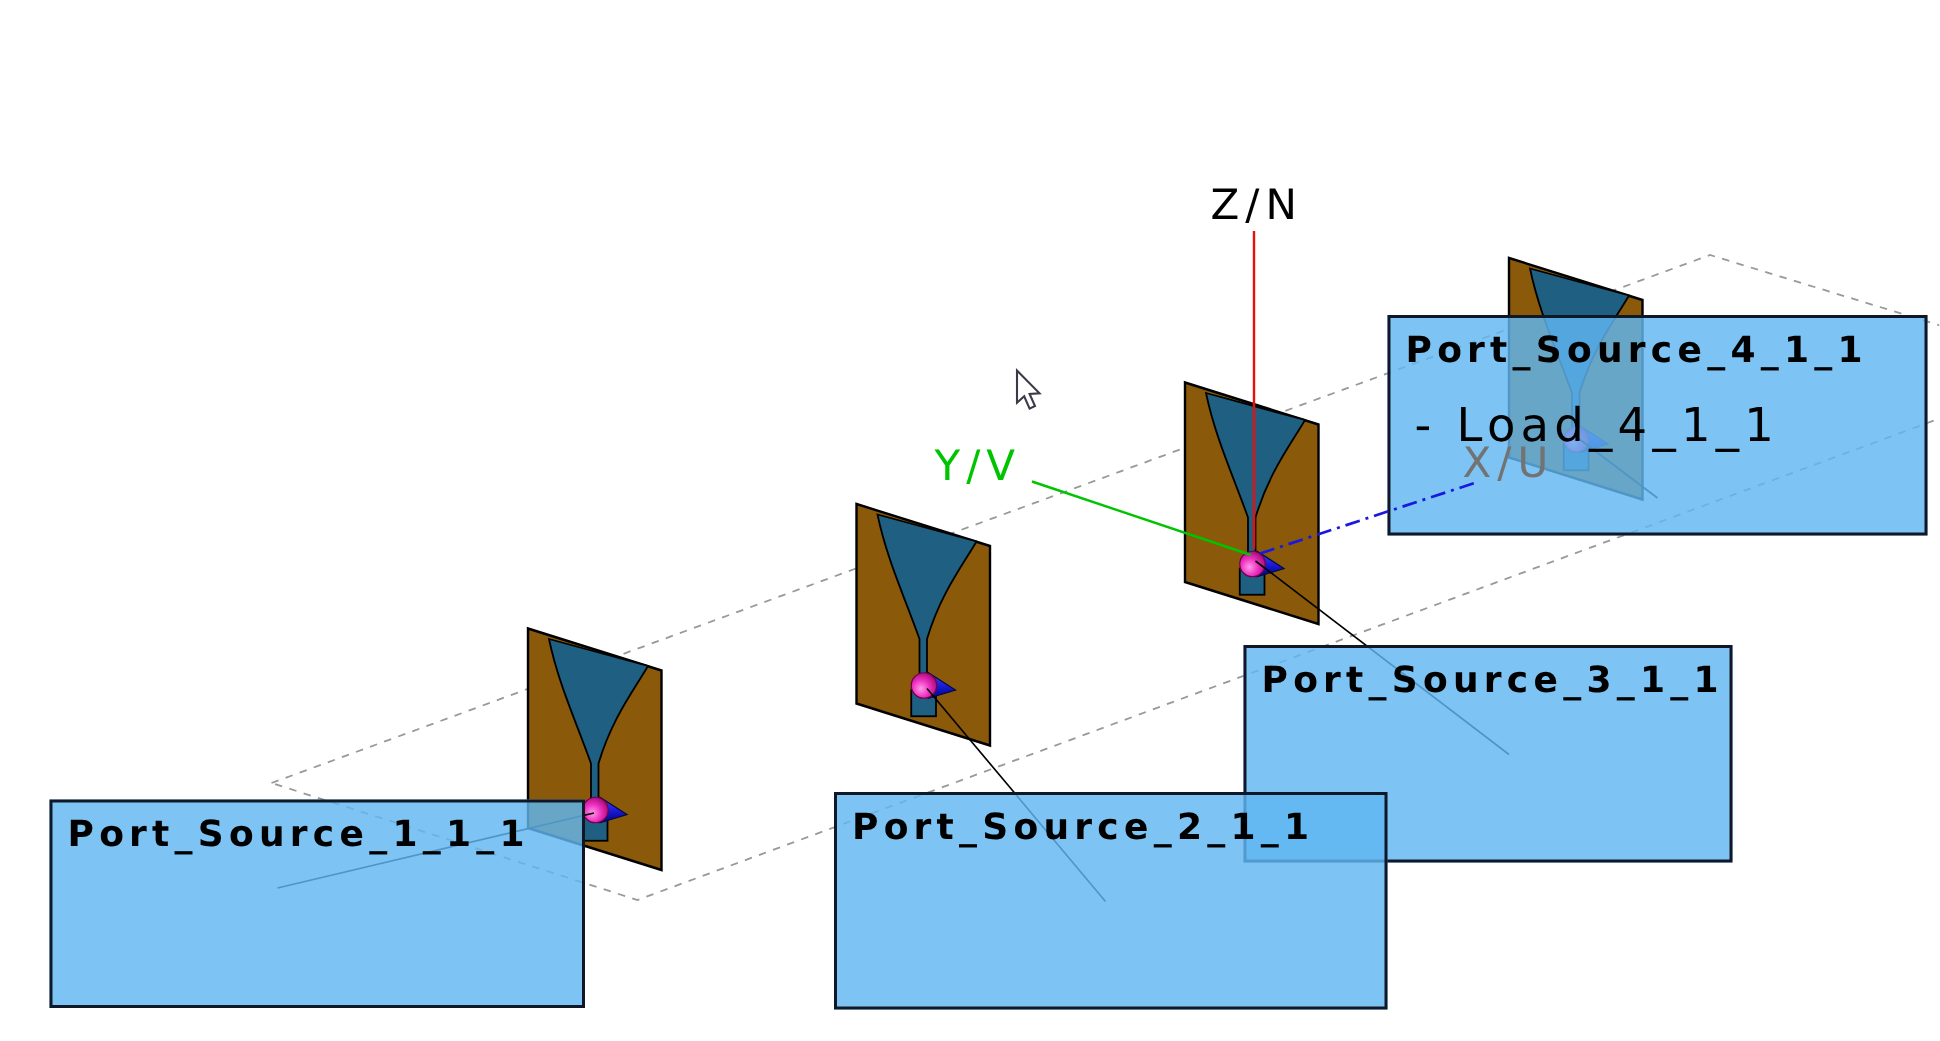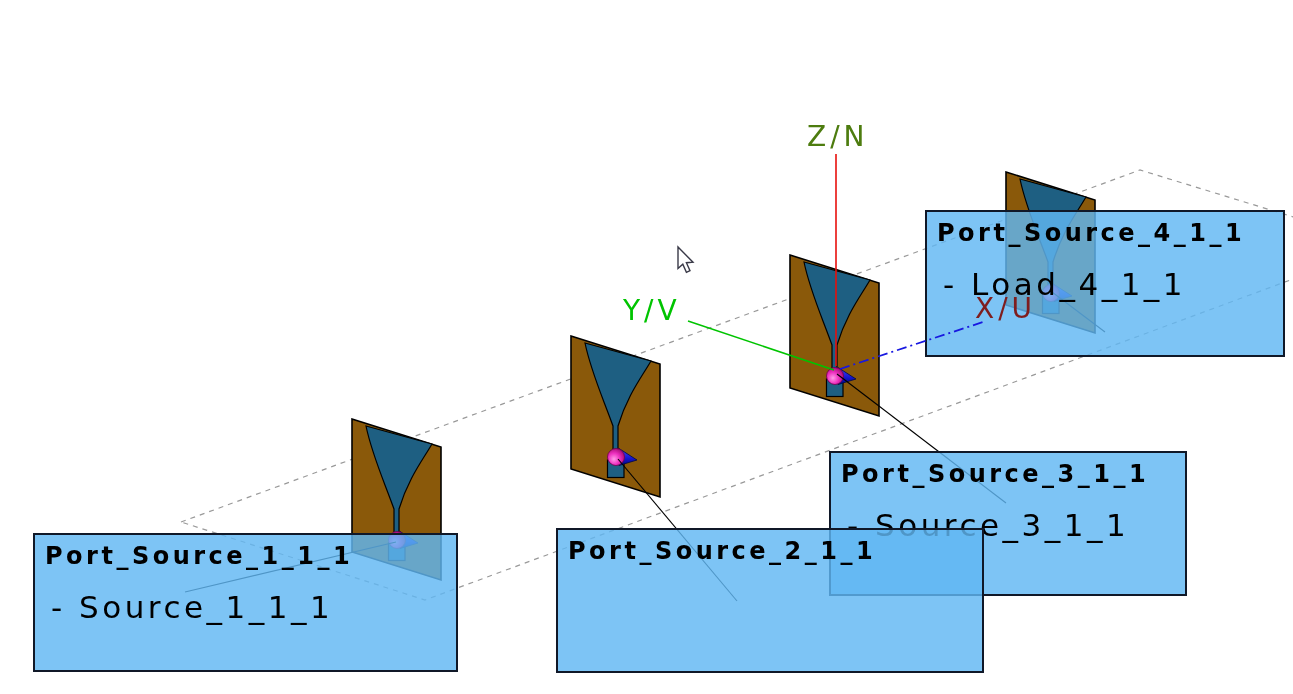--- a/index.html
+++ b/index.html
@@ -11,7 +11,7 @@
   .port-title{font-size:24px;letter-spacing:3.5px;margin:7px 0 0 10px;white-space:nowrap;font-weight:bold;}
   .port-item{font-size:31px;letter-spacing:3.5px;margin:19px 0 0 16px;white-space:nowrap;}
   .axis-label{position:absolute;font-size:28px;letter-spacing:4px;font-weight:normal;white-space:nowrap;}
-  .z-label{color:#4d7c0f;}
+  .z-label{color:#000000;}
   .y-label{color:#00c400;}
   .x-label{color:#7f1d1d;}
 </style>

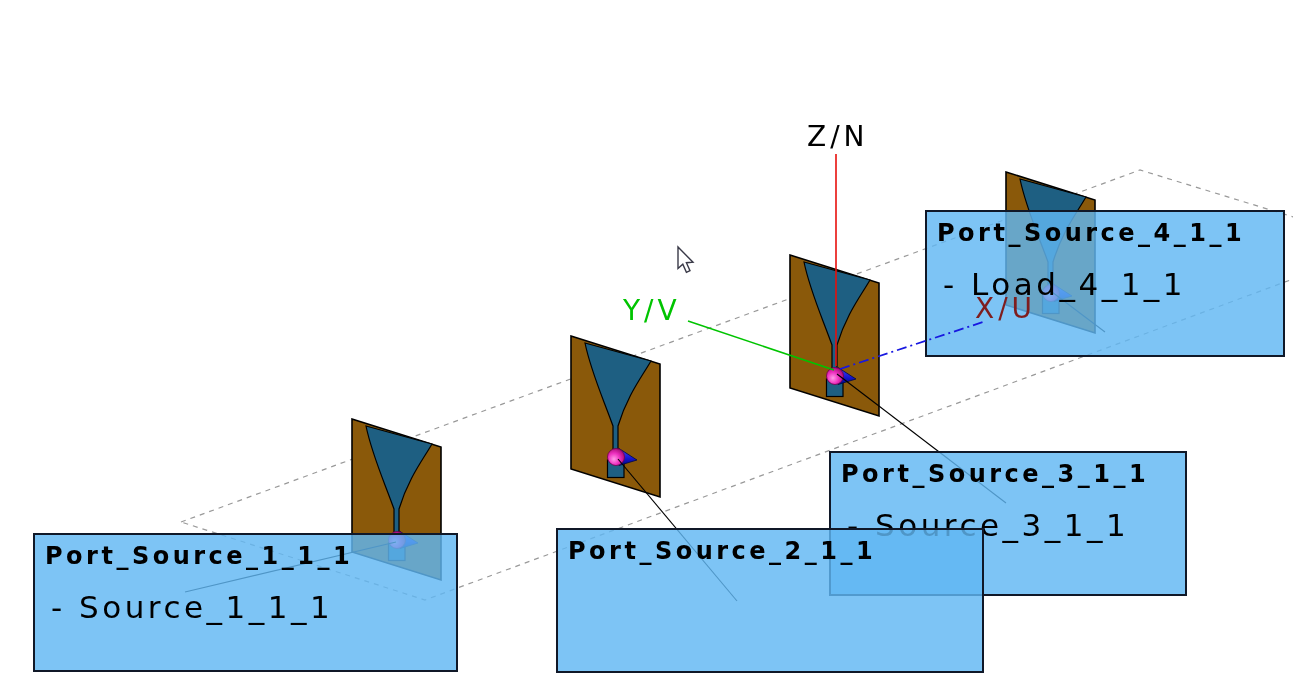--- a/index.html
+++ b/index.html
@@ -13,7 +13,7 @@
   .axis-label{position:absolute;font-size:28px;letter-spacing:4px;font-weight:normal;white-space:nowrap;}
   .z-label{color:#000000;}
   .y-label{color:#00c400;}
-  .x-label{color:#7f1d1d;}
+  .x-label{color:#737373;}
 </style>
 </head>
 <body>

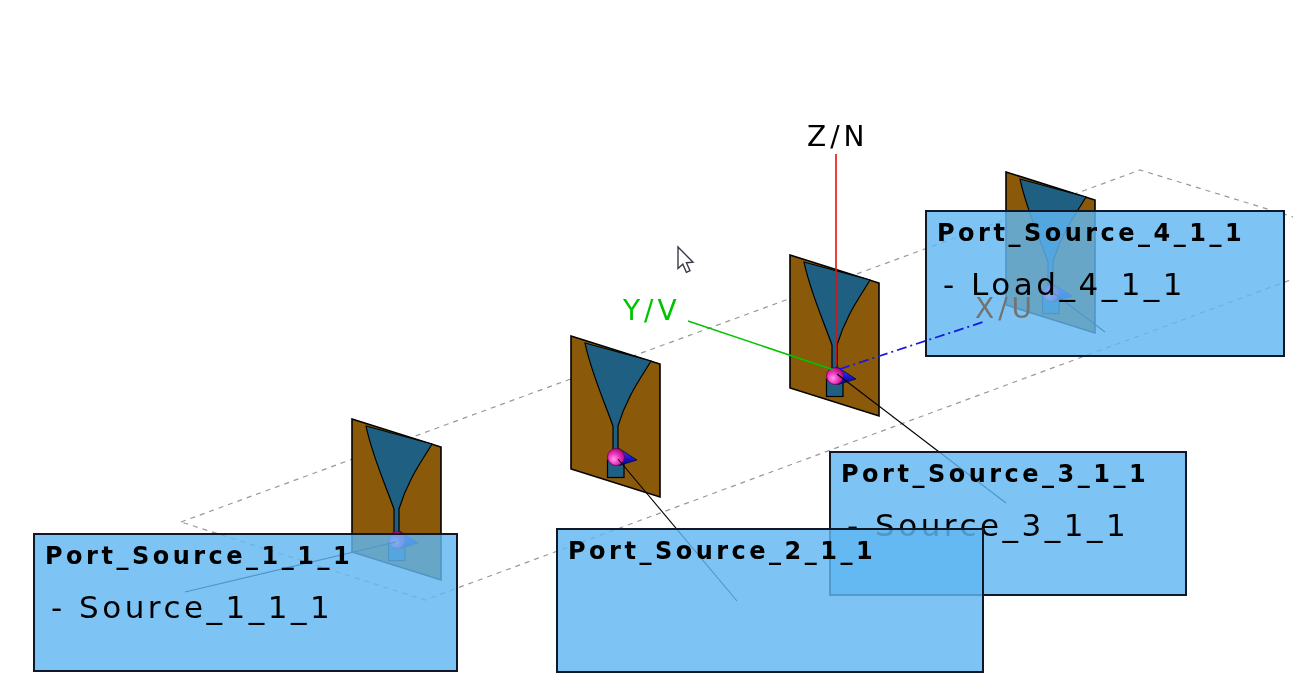--- a/index.html
+++ b/index.html
@@ -59,7 +59,7 @@
     <div class="port-item">- Load_4_1_1</div>
   </div>
 
-  <div class="port-box" style="left:829px;top:451px;width:358px;height:145px;">
+  <div class="port-box" style="left:829px;top:430px;width:326px;height:145px;">
     <div class="port-title">Port_Source_3_1_1</div>
     <div class="port-item">- Source_3_1_1</div>
   </div>

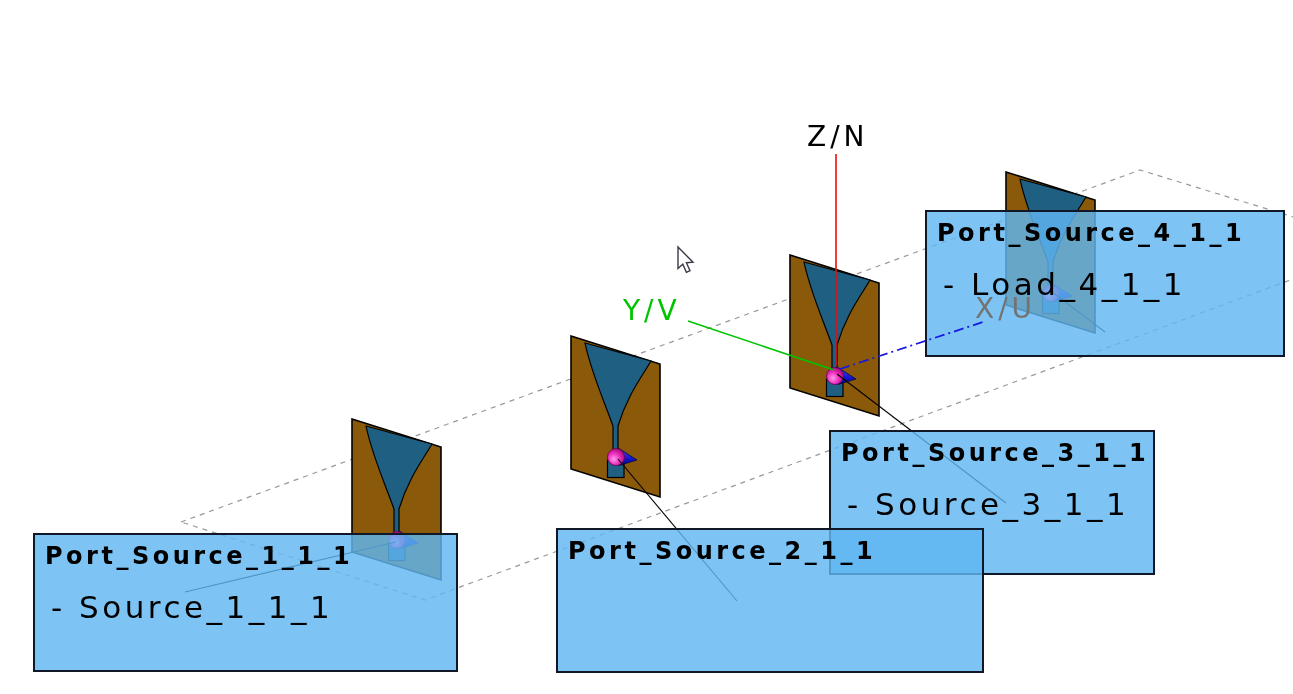--- a/index.html
+++ b/index.html
@@ -61,7 +61,6 @@
 
   <div class="port-box" style="left:829px;top:430px;width:326px;height:145px;">
     <div class="port-title">Port_Source_3_1_1</div>
-    <div class="port-item">- Source_3_1_1</div>
   </div>
 
   <div class="port-box" style="left:556px;top:528px;width:428px;height:145px;">

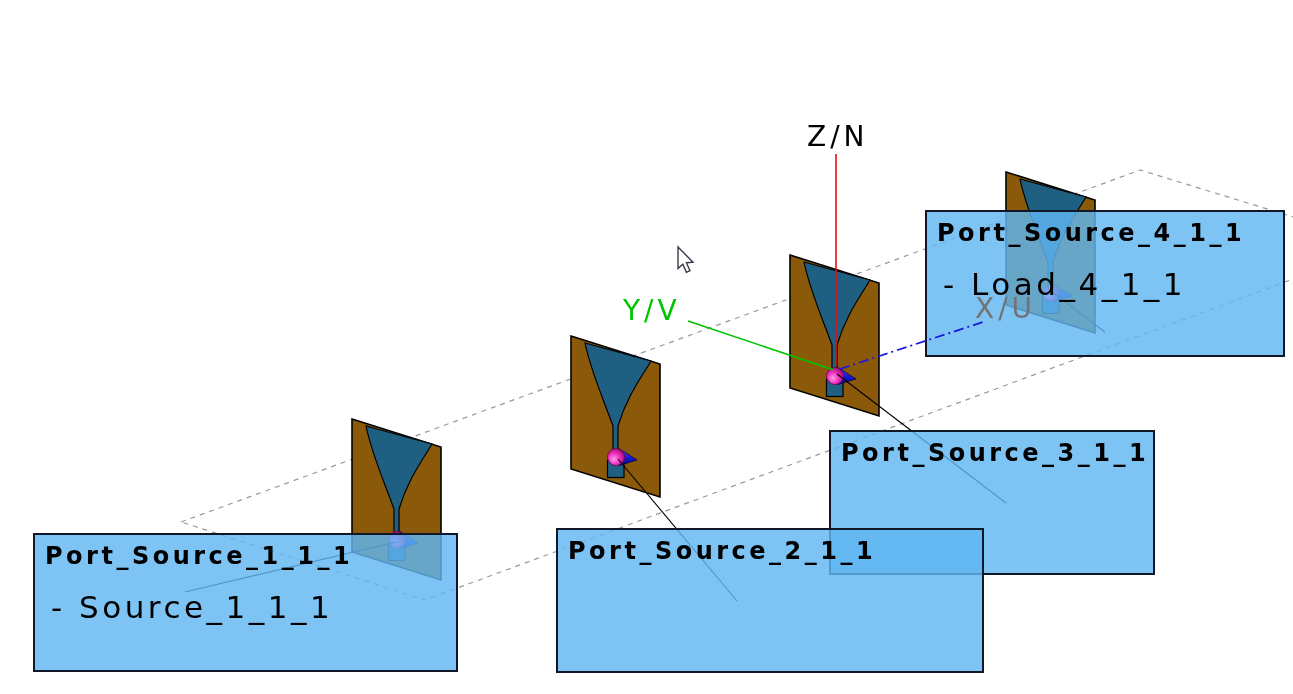--- a/index.html
+++ b/index.html
@@ -67,7 +67,7 @@
     <div class="port-title">Port_Source_2_1_1</div>
   </div>
 
-  <div class="port-box" style="left:33px;top:533px;width:425px;height:139px;">
+  <div class="port-box" style="left:33px;top:533px;width:357px;height:139px;">
     <div class="port-title">Port_Source_1_1_1</div>
     <div class="port-item">- Source_1_1_1</div>
   </div>

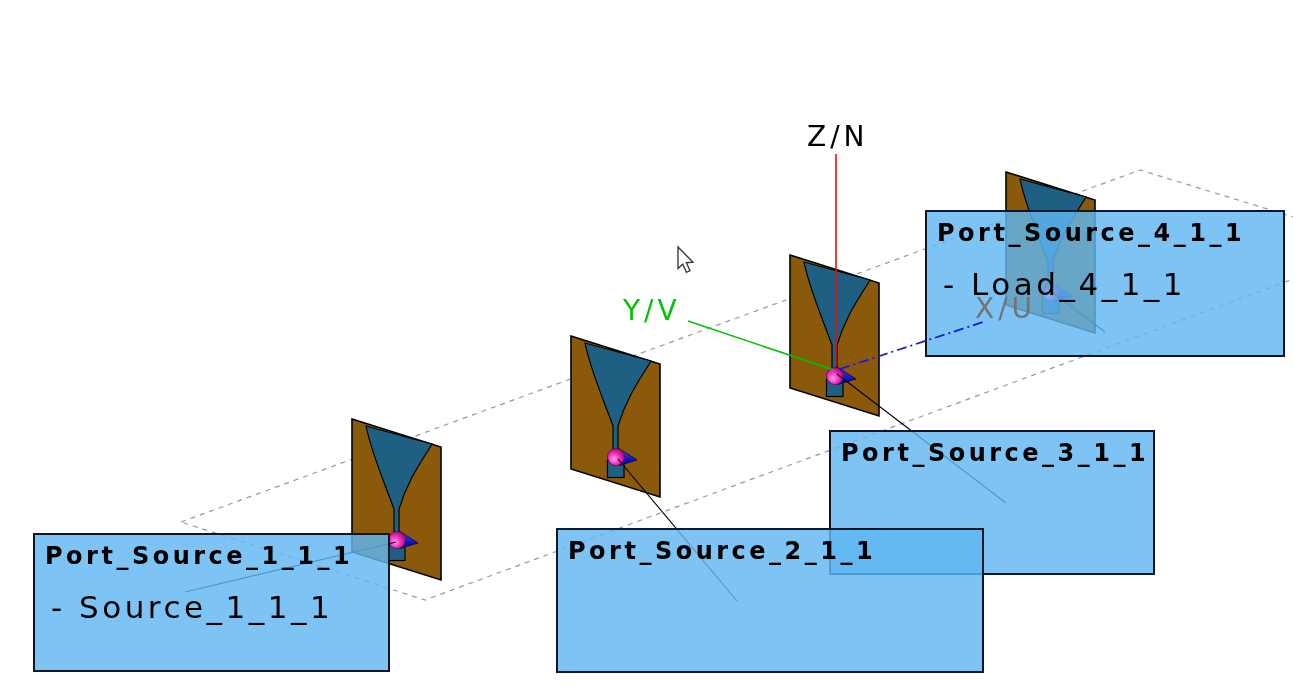--- a/index.html
+++ b/index.html
@@ -63,7 +63,7 @@
     <div class="port-title">Port_Source_3_1_1</div>
   </div>
 
-  <div class="port-box" style="left:556px;top:528px;width:428px;height:145px;">
+  <div class="port-box" style="left:556px;top:528px;width:369px;height:145px;">
     <div class="port-title">Port_Source_2_1_1</div>
   </div>
 

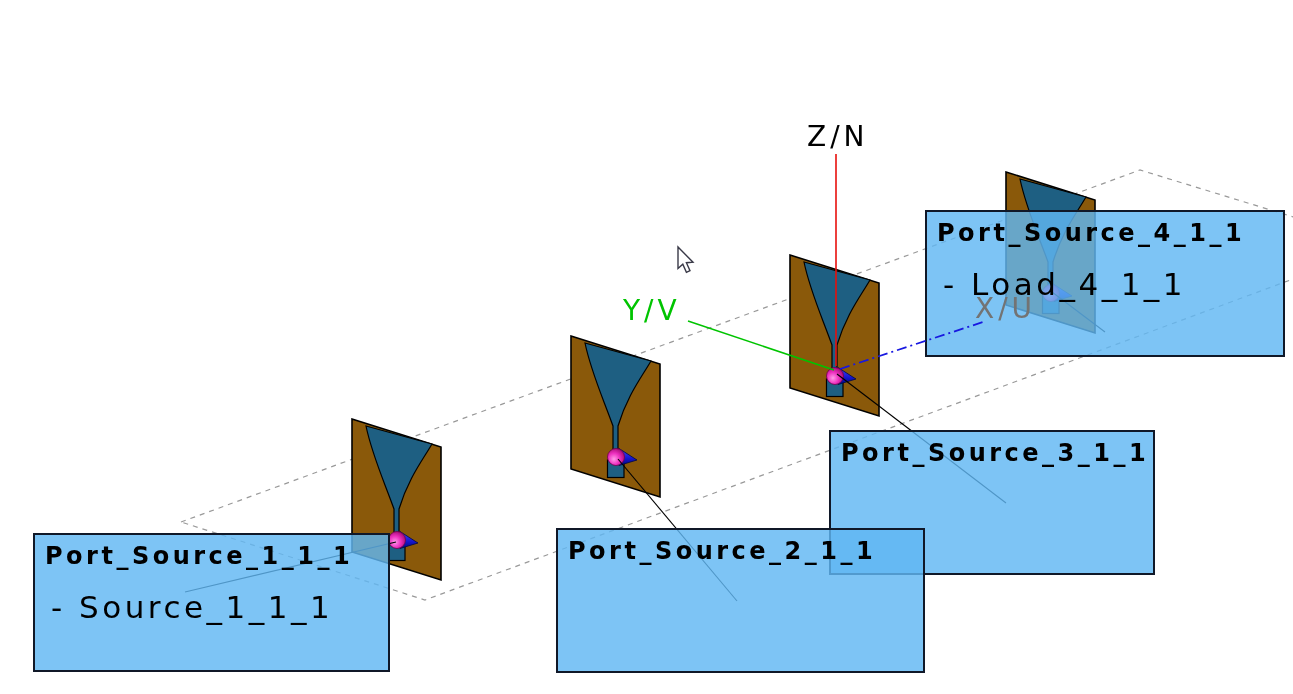--- a/index.html
+++ b/index.html
@@ -69,7 +69,6 @@
 
   <div class="port-box" style="left:33px;top:533px;width:357px;height:139px;">
     <div class="port-title">Port_Source_1_1_1</div>
-    <div class="port-item">- Source_1_1_1</div>
   </div>
 
   <svg width="1293" height="694" viewBox="0 0 1293 694">

